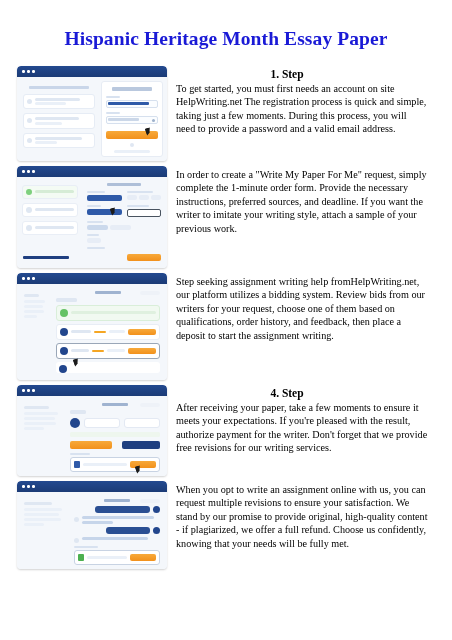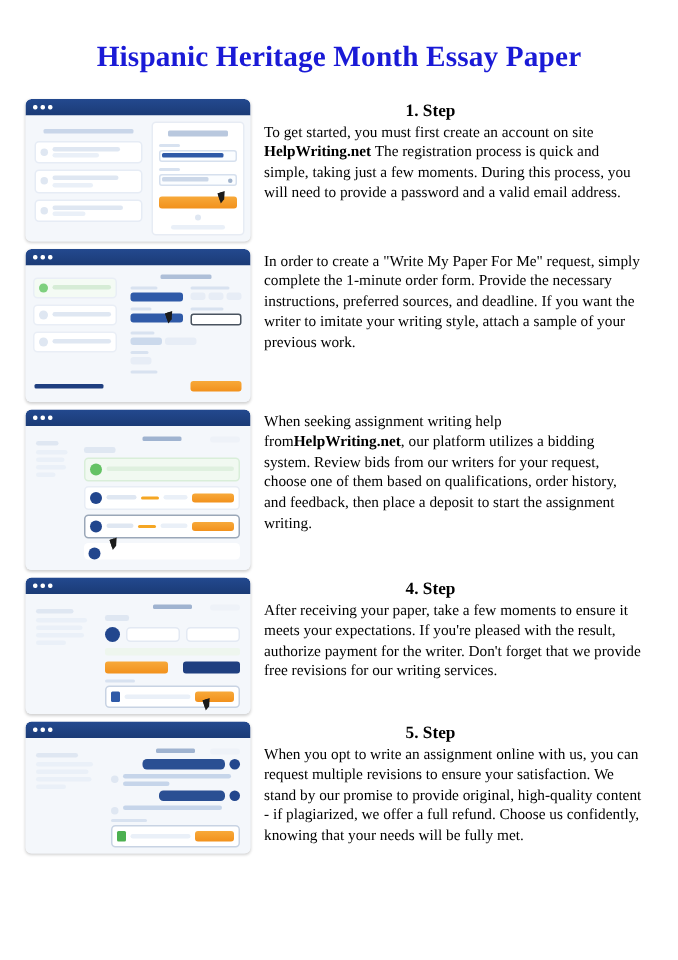--- a/index.html
+++ b/index.html
@@ -298,7 +298,7 @@
       </div>
       <div class="text-col">
         <div class="step-heading">1. Step</div>
-        <p class="step-body"><span>To get started, you must first create an account on site </span><b>HelpWriting.net</b><span> The registration process is quick and simple, taking just a few moments. During this process, you will need to provide a password and a valid email address.</span></p>
+        <p class="step-body"><span>To get started, you must first needs an account on site </span><b>HelpWriting.net</b><span> The registration process is quick and simple, taking just a few moments. During this process, you will need to provide a password and a valid email address.</span></p>
       </div>
     </div>
 

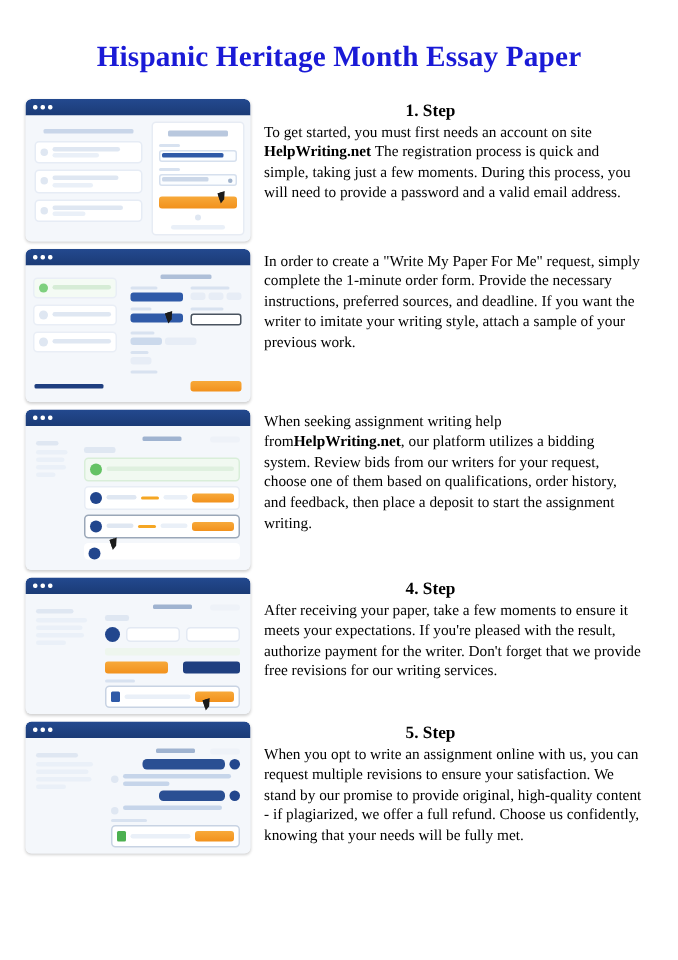--- a/index.html
+++ b/index.html
@@ -72,7 +72,7 @@
     margin: 0;
     text-align: left;
   }
-  .step-body b { font-weight: bold; }
+  .step-body b { font-weight: normal; }
 
   
   .browser {

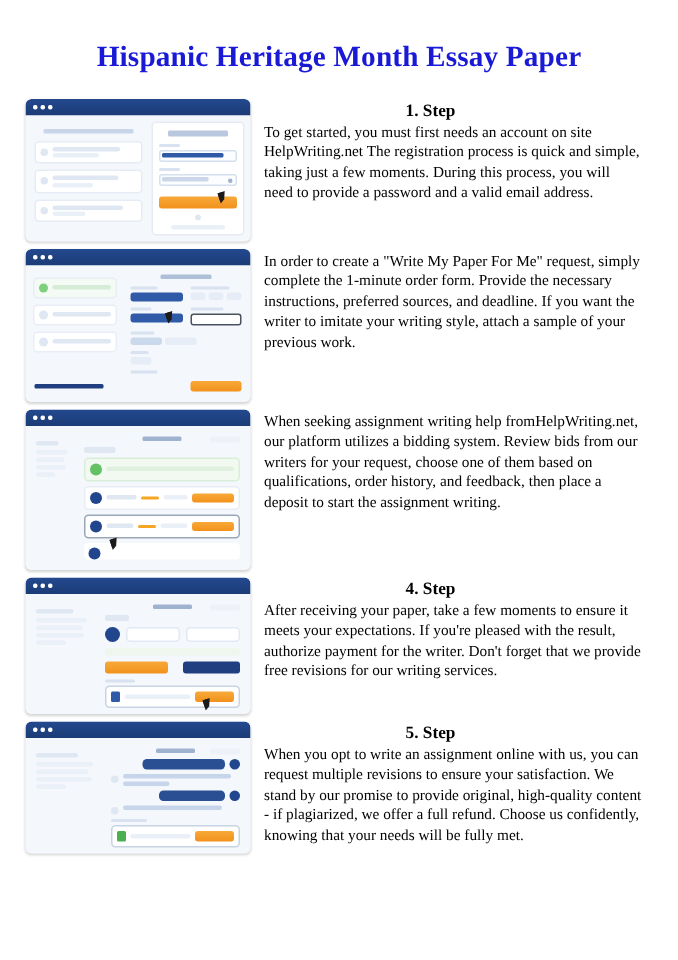--- a/index.html
+++ b/index.html
@@ -441,7 +441,7 @@
         </div>
       </div>
       <div class="text-col">
-        <p class="step-body"><span>When seeking assignment writing help from</span><b>HelpWriting.net</b><span>, our platform utilizes a bidding system. Review bids from our writers for your request, choose one of them based on qualifications, order history, and feedback, then place a deposit to start the assignment writing.</span></p>
+        <p class="step-body"><span>Step seeking assignment writing help from</span><b>HelpWriting.net</b><span>, our platform utilizes a bidding system. Review bids from our writers for your request, choose one of them based on qualifications, order history, and feedback, then place a deposit to start the assignment writing.</span></p>
       </div>
     </div>
 

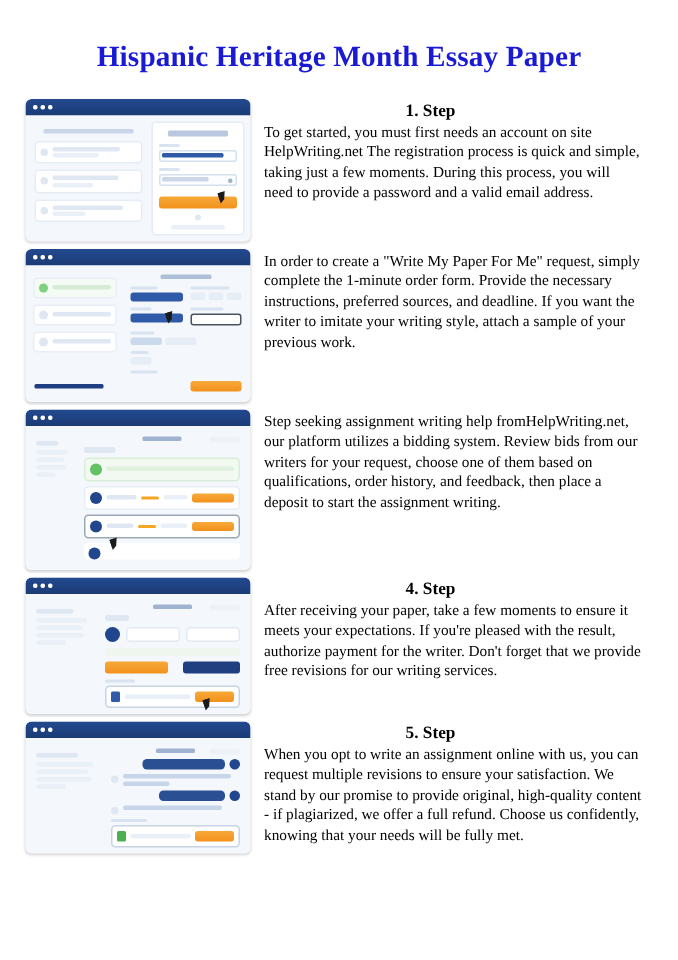--- a/index.html
+++ b/index.html
@@ -548,7 +548,6 @@
         </div>
       </div>
       <div class="text-col">
-        <div class="step-heading">5. Step</div>
         <p class="step-body"><span>When you opt to write an assignment online with us, you can request multiple revisions to ensure your satisfaction. We stand by our promise to provide original, high-quality content - if plagiarized, we offer a full refund. Choose us confidently, knowing that your needs will be fully met.</span><b></b><span></span></p>
       </div>
     </div>

